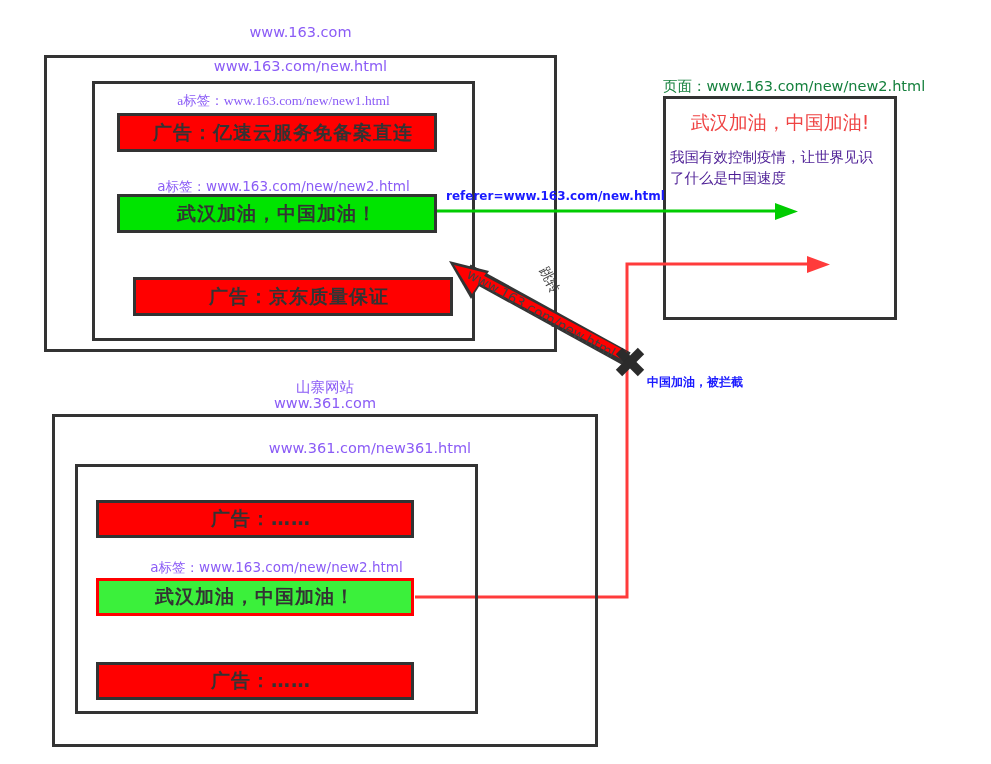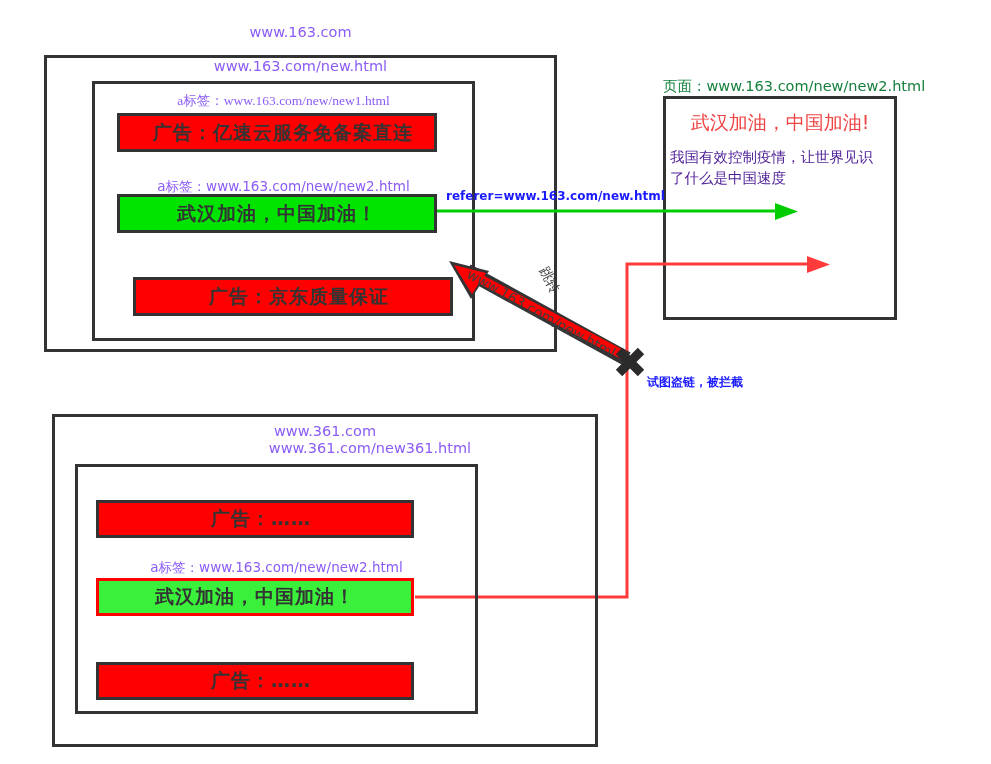--- a/index.html
+++ b/index.html
@@ -122,6 +122,7 @@
 
   <div class="abs anno-blue" style="left:647px;top:373px;">试图盗链，被拦截</div>
 
+  <div class="abs caption" style="left:52px;top:378px;width:546px;">山寨网站</div>
   <div class="abs caption" style="left:52px;top:395px;width:546px;margin-top:28px;">www.361.com</div>
 
   <div class="abs frame" style="left:52px;top:414px;width:546px;height:333px;"></div>

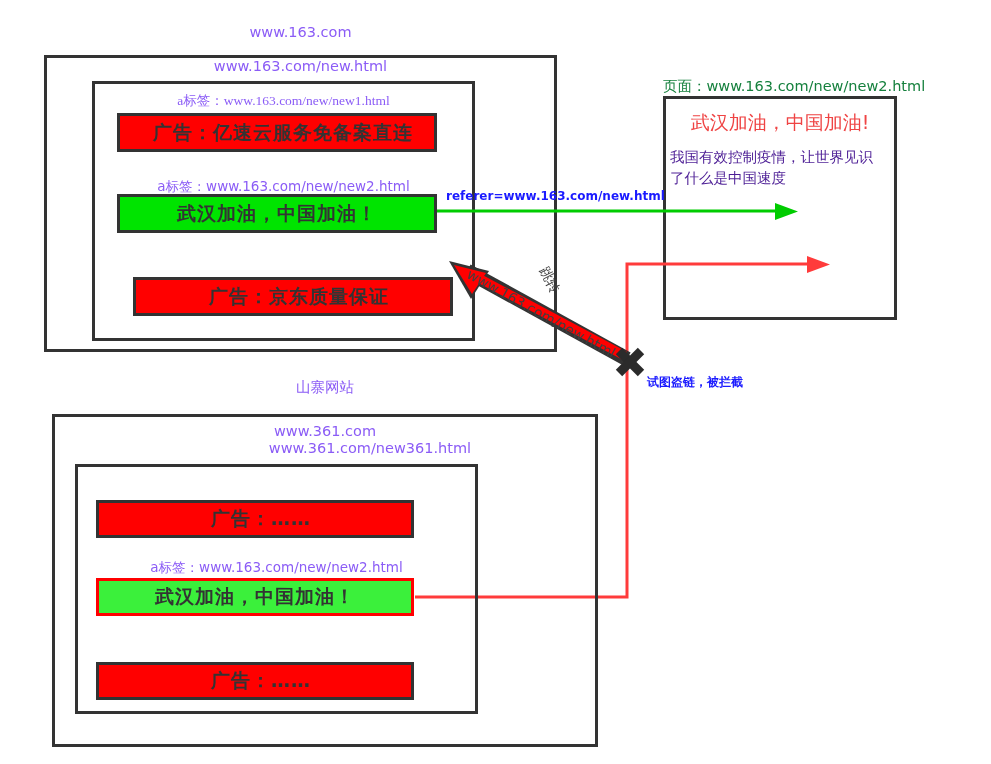--- a/index.html
+++ b/index.html
@@ -120,7 +120,7 @@
     <line x1="28" y1="6" x2="6" y2="28" stroke="#2b2b2b" stroke-width="9" stroke-linecap="butt"></line>
   </svg>
 
-  <div class="abs anno-blue" style="left:647px;top:373px;">试图盗链，被拦截</div>
+  <div class="abs anno-blue" style="left:647px;top:373px;">中国加油，被拦截</div>
 
   <div class="abs caption" style="left:52px;top:378px;width:546px;">山寨网站</div>
   <div class="abs caption" style="left:52px;top:395px;width:546px;margin-top:28px;">www.361.com</div>

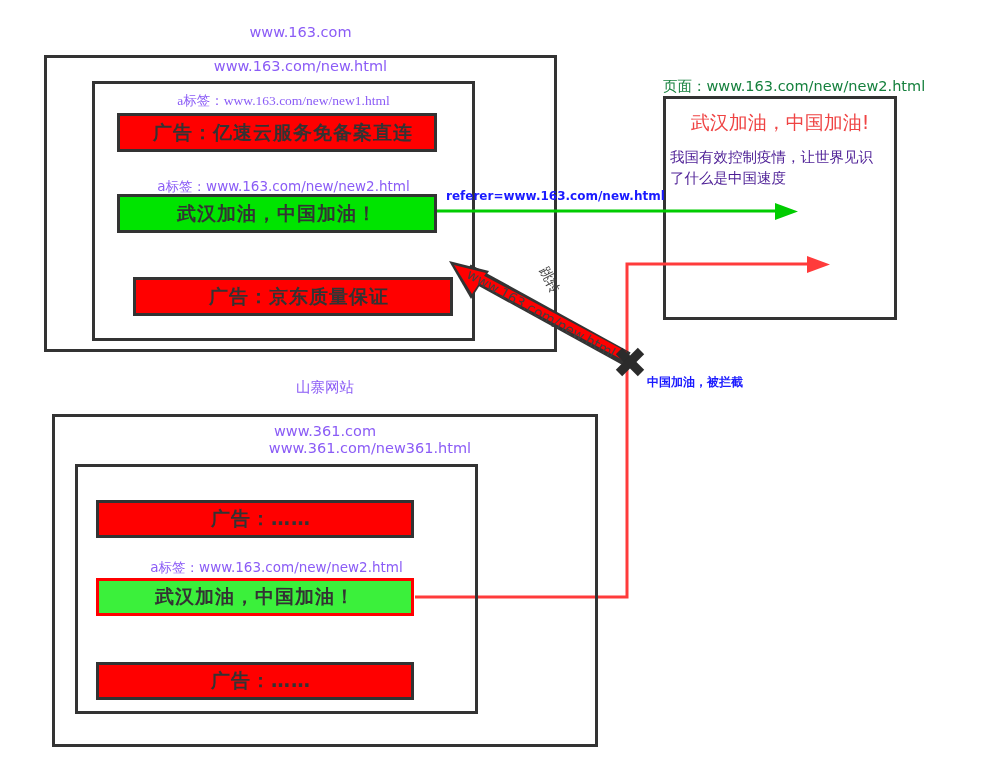--- a/index.html
+++ b/index.html
@@ -123,7 +123,7 @@
   <div class="abs anno-blue" style="left:647px;top:373px;">中国加油，被拦截</div>
 
   <div class="abs caption" style="left:52px;top:378px;width:546px;">山寨网站</div>
-  <div class="abs caption" style="left:52px;top:395px;width:546px;margin-top:28px;">www.361.com</div>
+  <div class="abs caption" style="left:52px;top:395px;width:546px;">www.361.com</div>
 
   <div class="abs frame" style="left:52px;top:414px;width:546px;height:333px;"></div>
 

